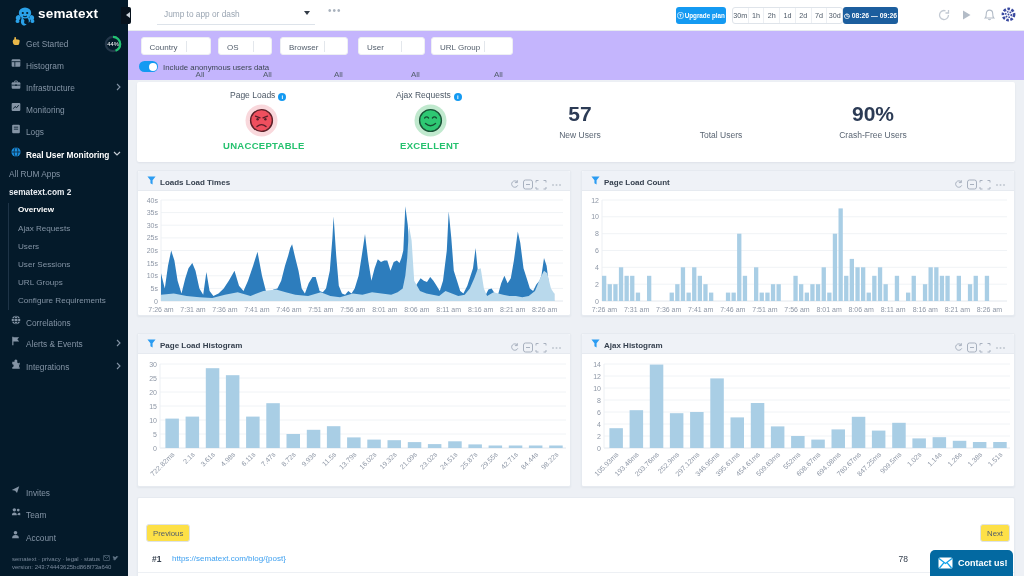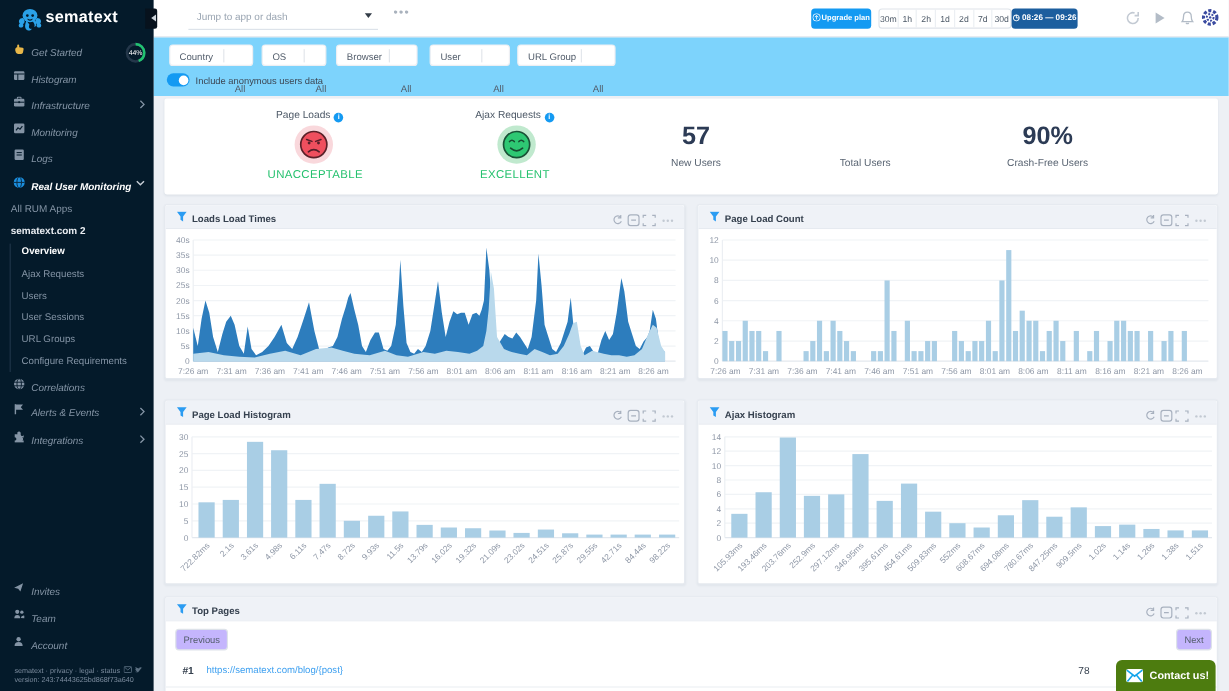--- a/index.html
+++ b/index.html
@@ -10,7 +10,7 @@
 .logotext { position:absolute; left:38px; top:6px; color:#fff; font-size:13.5px; font-weight:bold; letter-spacing:.2px; }
 #collapse { position:absolute; left:121px; top:7px; width:10px; height:17px; background:#07121d; border-radius:0 2px 2px 0; z-index:9; }
 #collapse:before { content:""; position:absolute; left:2px; top:5px; border:3px solid transparent; border-right:4px solid #cfd6dd; }
-.mi { position:absolute; left:0; width:128px; height:16px; font-size:8.3px; white-space:nowrap;font-style:italic; }
+.mi { position:absolute; left:0; width:128px; height:16px; font-size:8.3px; white-space:nowrap; }
 .mi .ic { position:absolute; left:10px; top:0px; width:11px; text-align:center; }
 .mi .lb { position:absolute; left:26px; top:3px; }
 .mi .ar { position:absolute; right:7px; top:3px; font-size:7px; color:#8494a5; }

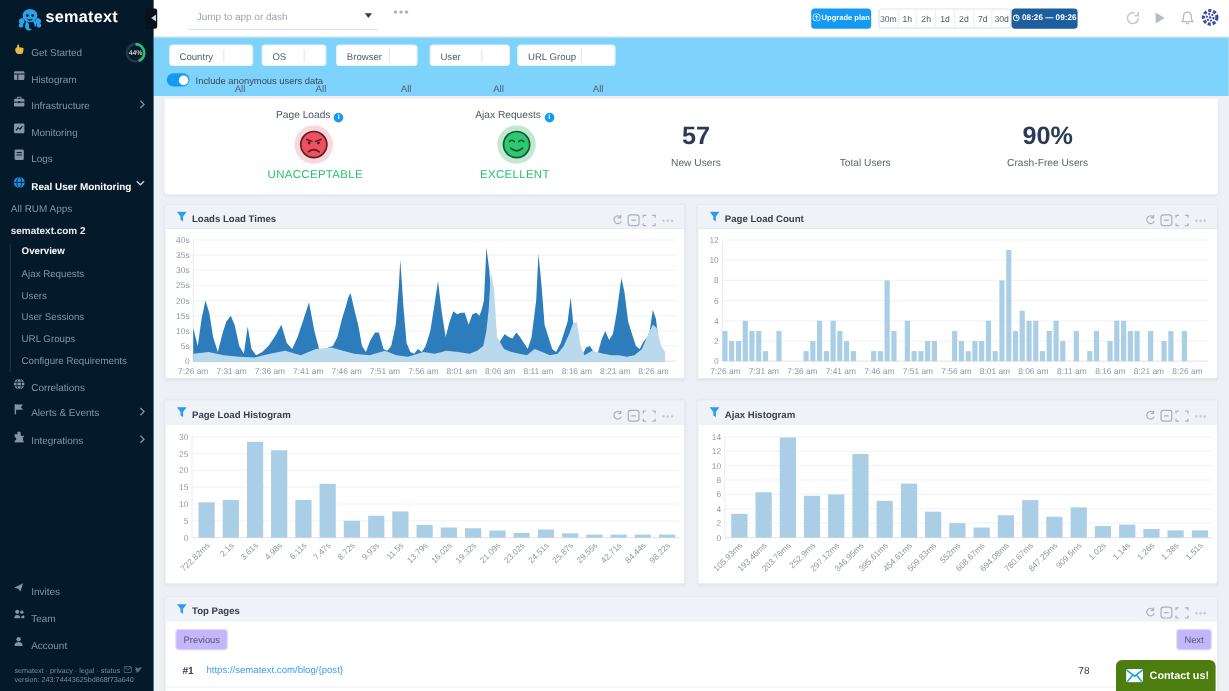--- a/index.html
+++ b/index.html
@@ -31,7 +31,7 @@
 .btn-time { position:absolute; left:715px; top:7px; width:55px; height:17px; background:#1c5e9e; border-radius:3px; color:#fff; font-size:6.8px; font-weight:bold; text-align:center; line-height:17px; white-space:nowrap; }
 .tbico { position:absolute; top:8px; color:#b3bcc7; font-size:11px; }
 
-#filterbar { position:absolute; left:128px; top:31px; width:896px; height:49px; background:#7dd3fc; z-index:3; }
+#filterbar { position:absolute; left:128px; top:31px; width:896px; height:49px; background:#c4b5fd; z-index:3; }
 .fbox { position:absolute; top:6px; height:18px; background:#fff; border:1px solid #edeff3; border-radius:3px; font-size:8px; color:#525d6b; }
 .fbox .l { position:absolute; left:8px; top:4.5px; }
 .fbox .d { position:absolute; top:3px; width:1px; height:11px; background:#e3e7ec; }

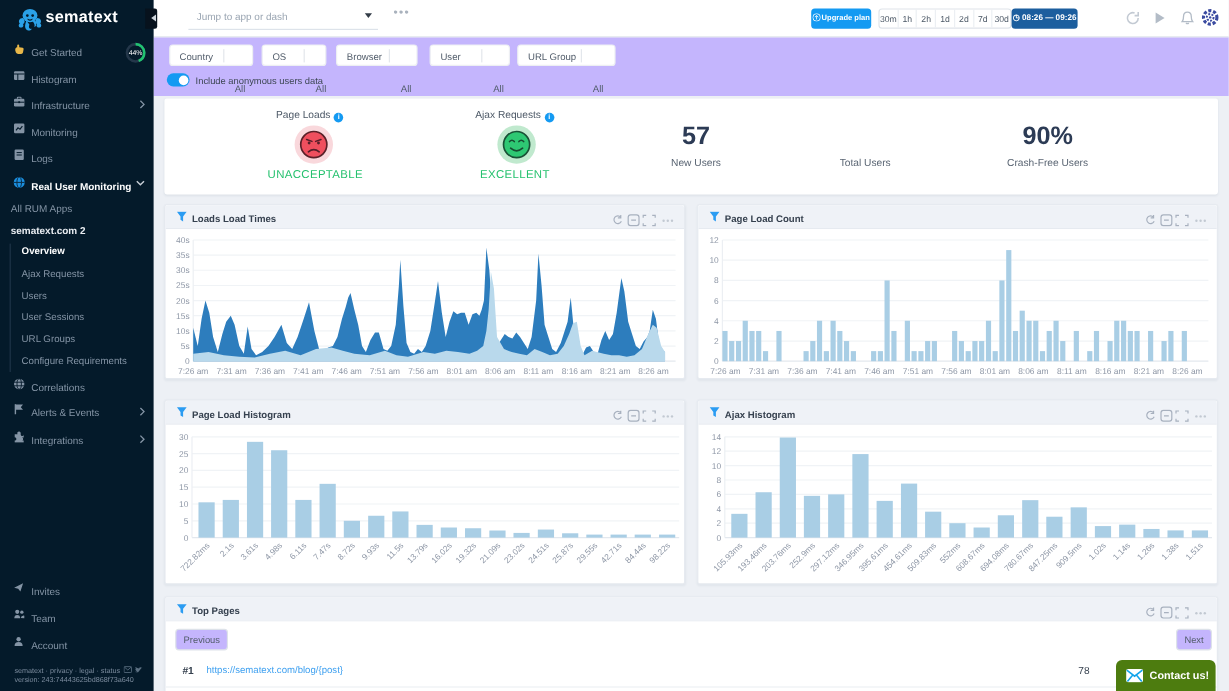--- a/index.html
+++ b/index.html
@@ -43,7 +43,7 @@
 #summary { position:absolute; left:137px; top:82px; width:878px; height:80px; background:#fff; border-radius:2px; box-shadow:0 1px 2px rgba(40,60,90,.08); }
 .sumlab { position:absolute; font-size:8.5px; color:#4c5866; white-space:nowrap; }
 .info { display:inline-block; width:8px; height:8px; background:#149af2; color:#fff; border-radius:50%; font-size:6px; text-align:center; line-height:8px; font-weight:bold; vertical-align:-1px; margin-left:3px; }
-.verdict { position:absolute; font-size:9.5px; font-weight:normal; color:#25c16e; white-space:nowrap; letter-spacing:.3px; }
+.verdict { position:absolute; font-size:9.5px; font-weight:bold; color:#25c16e; white-space:nowrap; letter-spacing:.3px; }
 .bignum { position:absolute; font-size:21px; font-weight:bold; color:#2c3b55; text-align:center; }
 .numlab { position:absolute; font-size:8.5px; color:#5a6573; text-align:center; white-space:nowrap; }
 

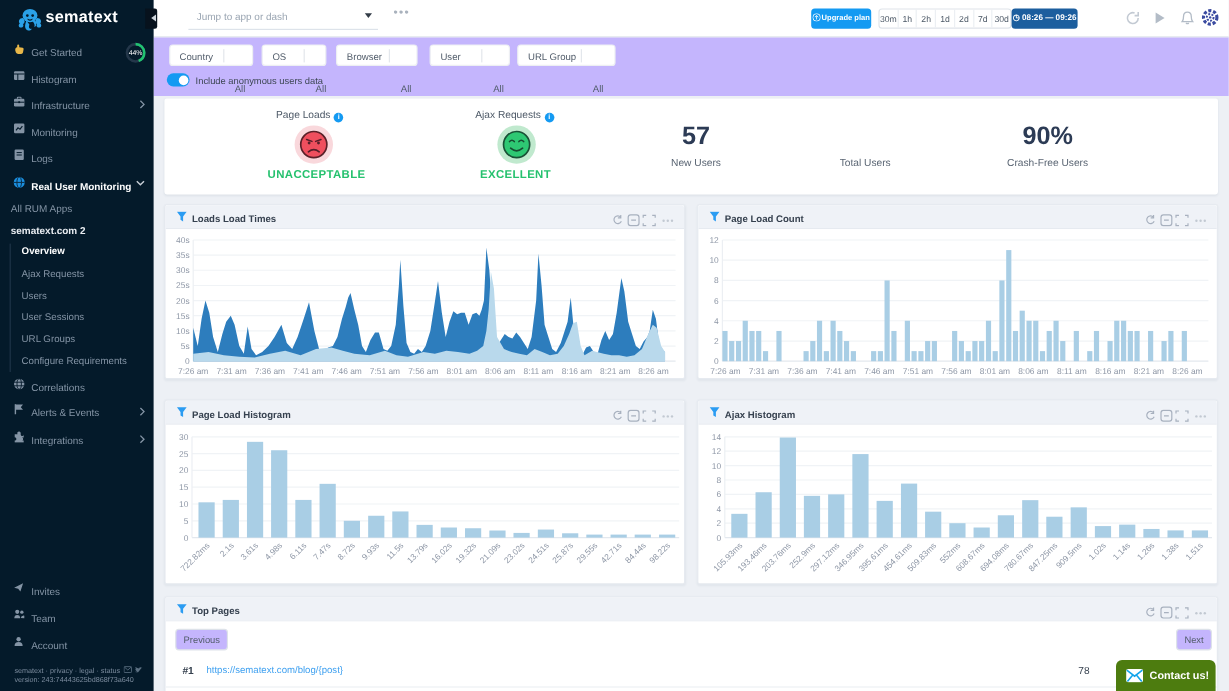--- a/index.html
+++ b/index.html
@@ -603,23 +603,6 @@
       </svg></div>
   </div>
 <div class="panel" style="left:137px;top:497px;width:878px;height:110px">
-    <div class="phead">
-      <svg class="funnel" width="9" height="9" viewBox="0 0 10 10">
-        <path d="M0.5 0.5 H9.5 L6.2 4.8 V9.5 L3.8 8 V4.8 Z" fill="#2b9cf2"></path>
-      </svg>
-      <span class="ptitle">Top Pages</span>
-      <span style="position:absolute;right:8px;top:5px"><svg width="52" height="11" viewBox="0 0 52 11" fill="none" stroke="#a8b1bf" stroke-width="1">
-<path d="M7.3 3 A3.2 3.2 0 1 0 7.8 6.3 M7.3 1.2 V3.6 H4.9"></path>
-<rect x="13.5" y="1" width="9" height="9" rx="2"></rect>
-          <line x1="16" y1="5.5" x2="20" y2="5.5"></line>
-<path d="M26 3.5 V1.5 H28.5 M33.5 1.5 H36 V3.5 M36 8 V10 H33.5 M28.5 10 H26 V8"></path>
-<g fill="#c2c9d2" stroke="none">
-            <circle cx="43" cy="6" r="1"></circle>
-            <circle cx="46.5" cy="6" r="1"></circle>
-            <circle cx="50" cy="6" r="1"></circle>
-          </g>
-        </svg></span>
-    </div>
     <div class="pbody">
       <div class="pvbtn" style="left:8px;top:6px">Previous</div>
       <div class="pvbtn" style="left:842px;top:6px">Next</div>

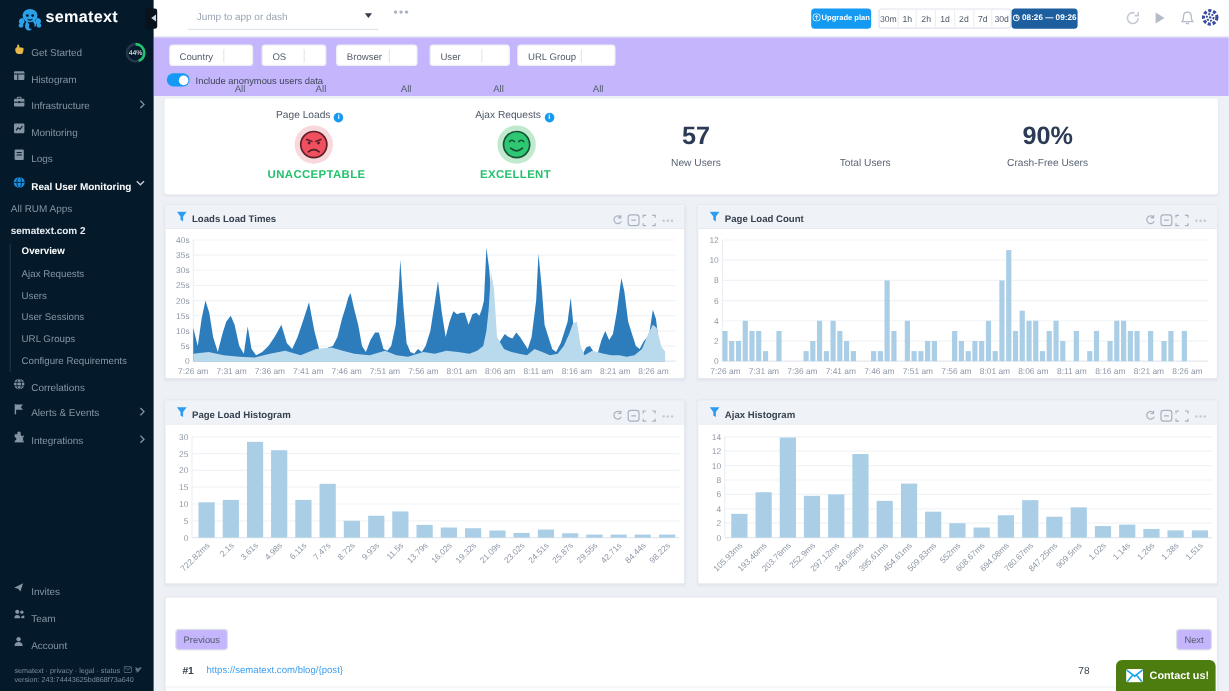--- a/index.html
+++ b/index.html
@@ -53,7 +53,7 @@
 .funnel { position:absolute; left:9px; top:5px; }
 .pbody { position:absolute; left:0; top:20px; right:0; bottom:0; }
 
-.pvbtn { position:absolute; border:1px solid #dde2e9; border-radius:3px; background:#c4b5fd; font-size:7.8px; color:#525d6b; padding:3.5px 6px; }
+.pvbtn { position:absolute; border:1px solid #dde2e9; border-radius:3px; background:#fde047; font-size:7.8px; color:#525d6b; padding:3.5px 6px; }
 #contact { position:absolute; left:930px; top:550px; width:83px; height:26px; background:#4d7c0f; border-radius:5px 5px 0 0; color:#fff; font-size:9px; font-weight:bold; z-index:10; }
 </style></head><body>
 <div id="sidebar">

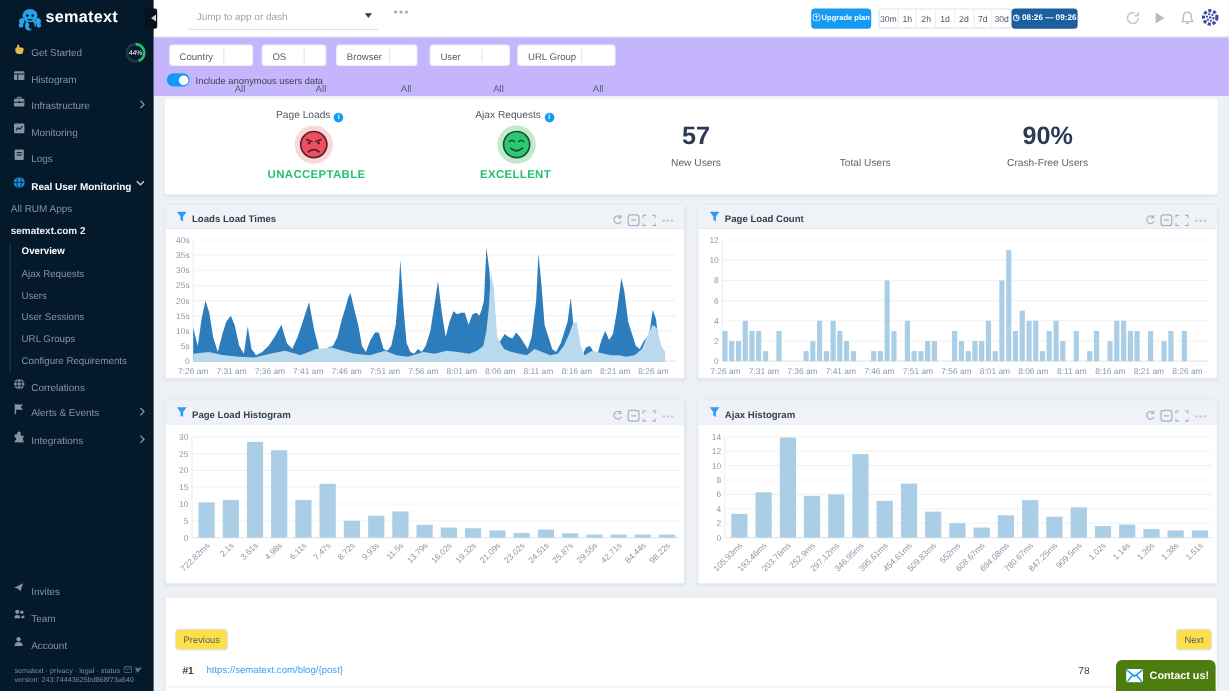--- a/index.html
+++ b/index.html
@@ -54,7 +54,7 @@
 .pbody { position:absolute; left:0; top:20px; right:0; bottom:0; }
 
 .pvbtn { position:absolute; border:1px solid #dde2e9; border-radius:3px; background:#fde047; font-size:7.8px; color:#525d6b; padding:3.5px 6px; }
-#contact { position:absolute; left:930px; top:550px; width:83px; height:26px; background:#4d7c0f; border-radius:5px 5px 0 0; color:#fff; font-size:9px; font-weight:bold; z-index:10; }
+#contact { position:absolute; left:930px; top:550px; width:83px; height:26px; background:#0369a1; border-radius:5px 5px 0 0; color:#fff; font-size:9px; font-weight:bold; z-index:10; }
 </style></head><body>
 <div id="sidebar">
     <svg class="logo" width="24" height="22" viewBox="0 0 24 22">

